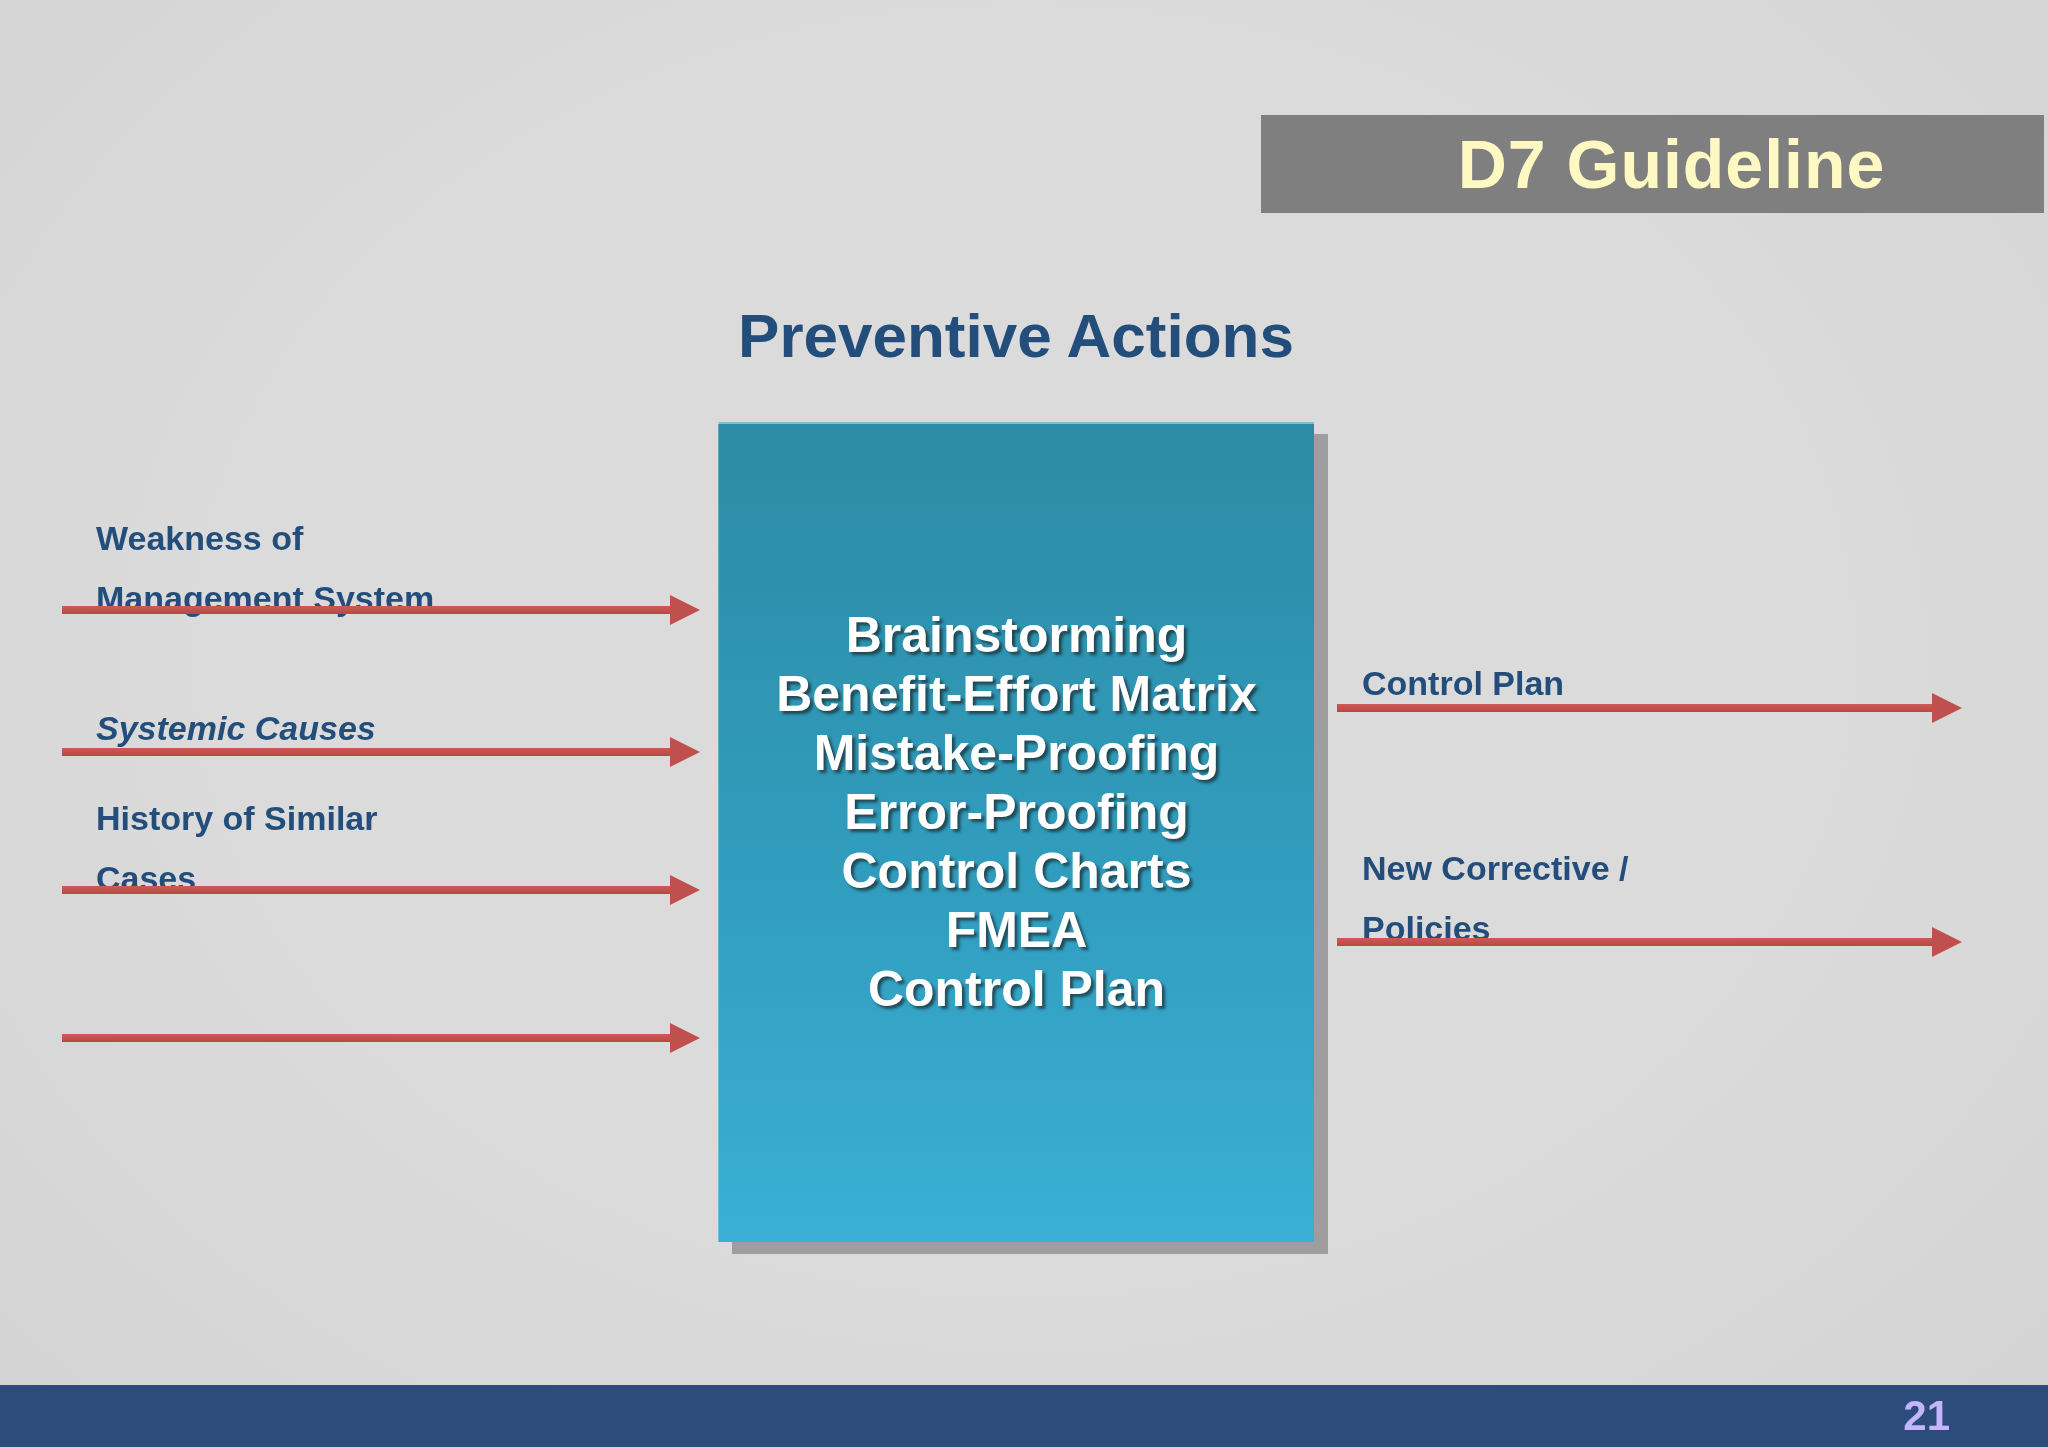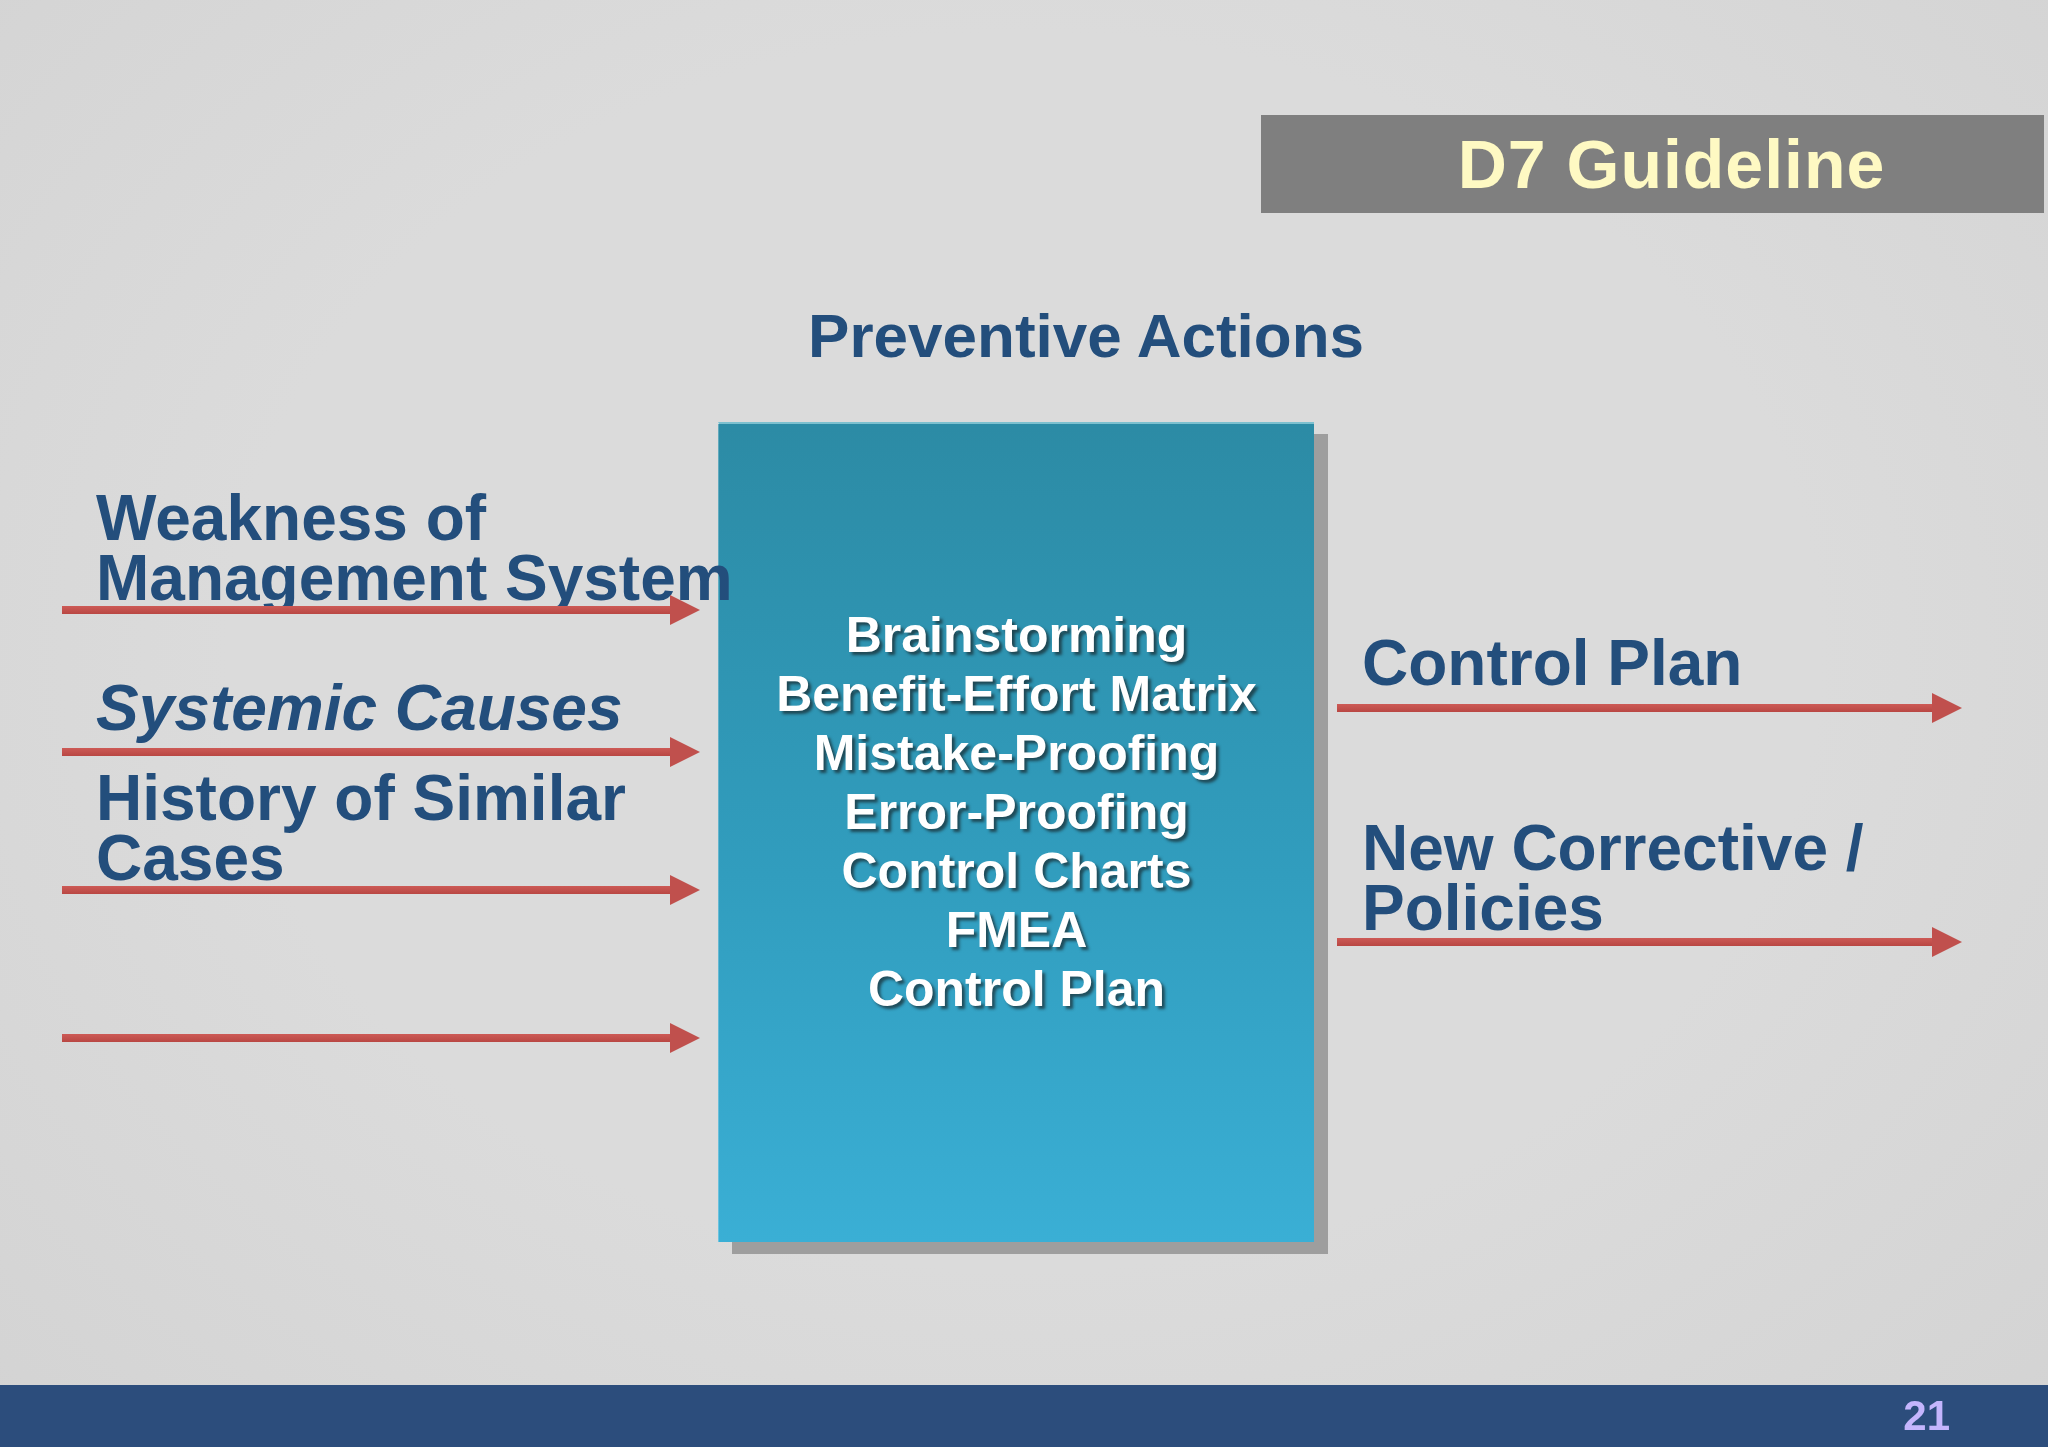--- a/index.html
+++ b/index.html
@@ -44,7 +44,7 @@
     left: 668px;
     top: 300px;
     width: 696px;
-    text-align: right;
+    text-align: center;
     font-size: 62px;
     color: #234E7C;
     white-space: nowrap;

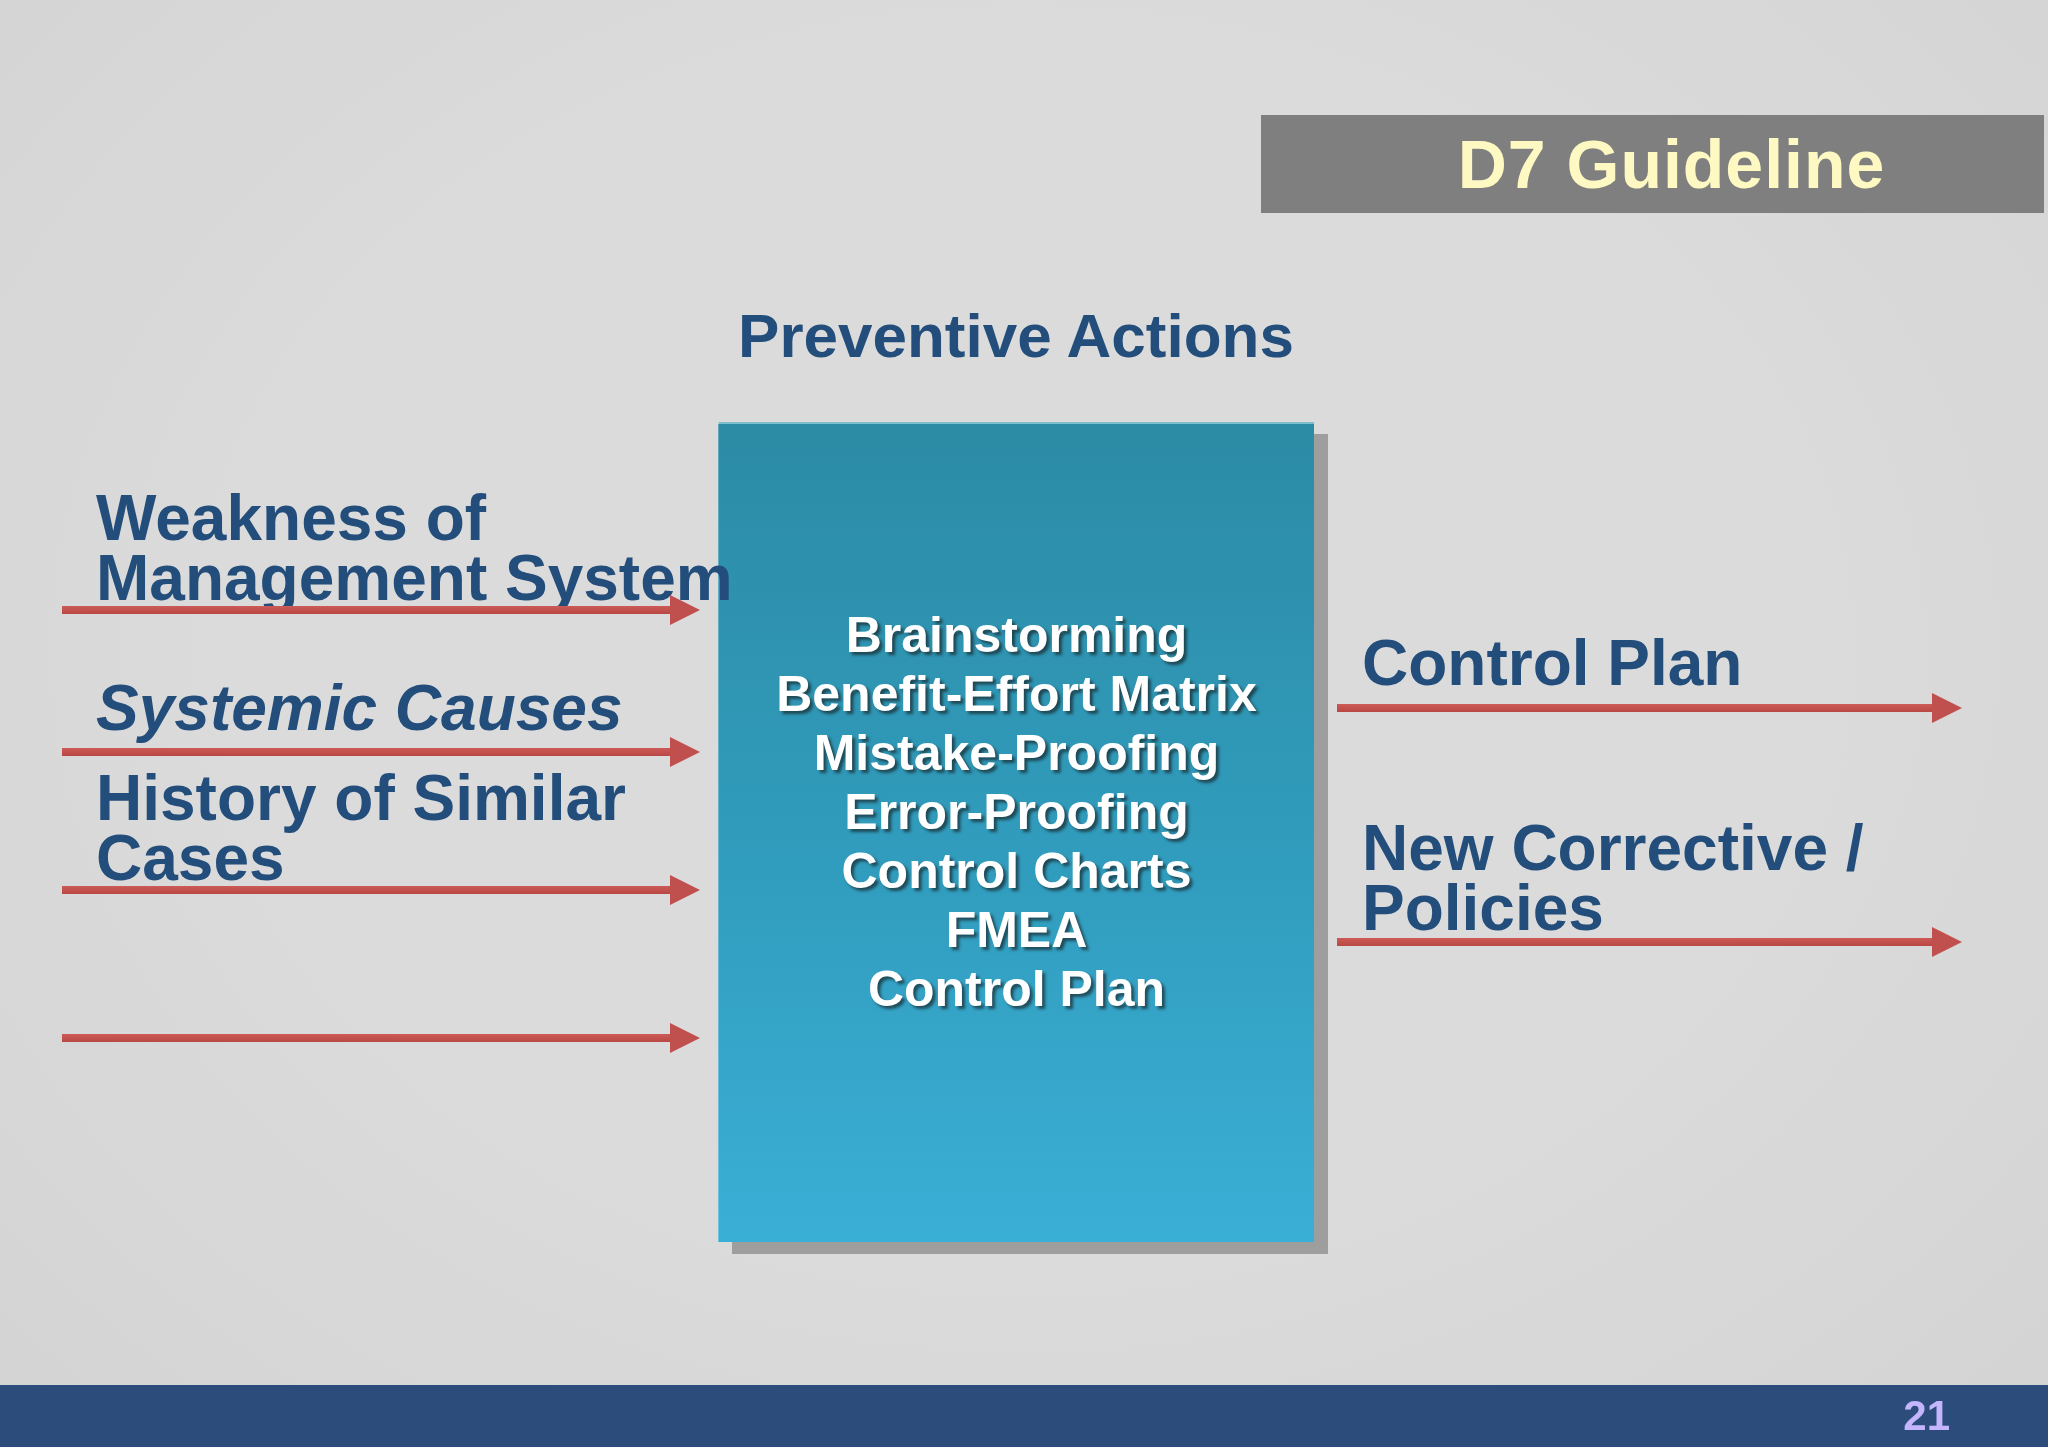--- a/index.html
+++ b/index.html
@@ -80,10 +80,11 @@
   
   .side-label {
     position: absolute;
-    font-size: 64px;
+    font-size: 34px;
     line-height: 60px;
     color: #234E7C;
     white-space: nowrap;
+    margin-top: 20px;
   }
   .label-left-1 { left: 96px;  top: 488px; }
   .label-left-2 { left: 96px;  top: 678px; font-style: italic; }

